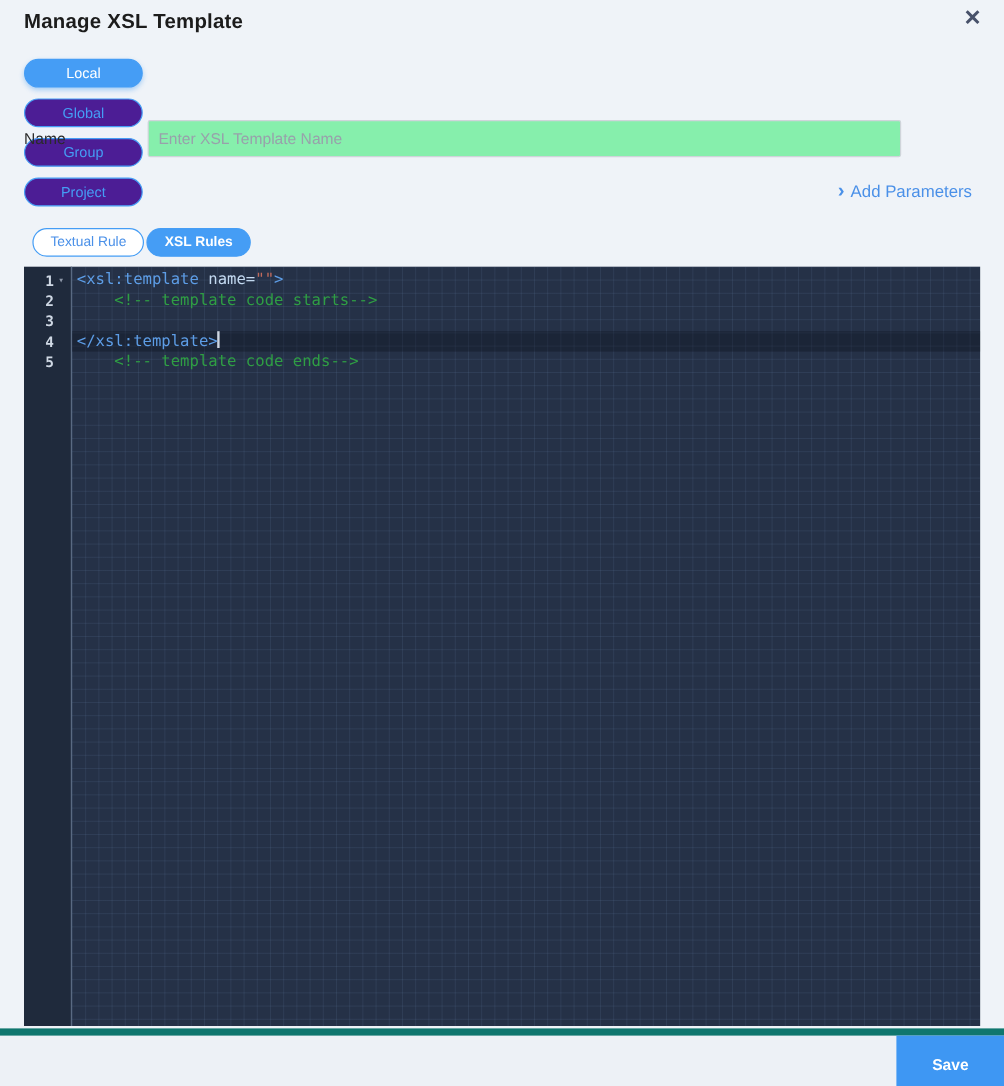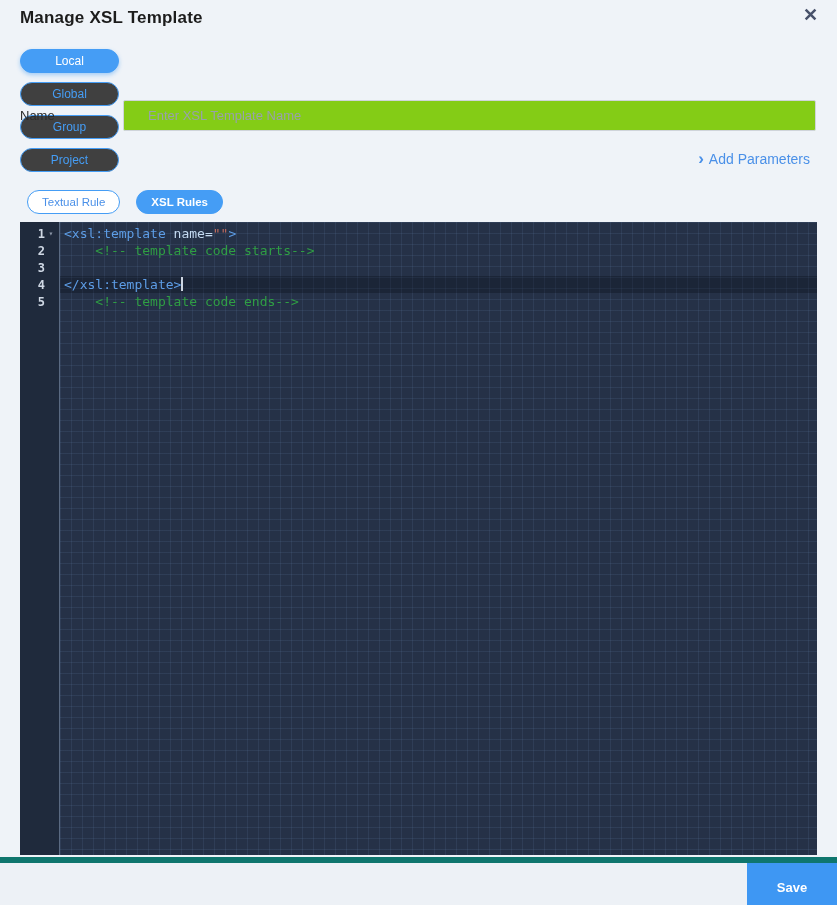--- a/index.html
+++ b/index.html
@@ -27,7 +27,7 @@
   .pill {
     width: 99px; height: 24px; border-radius: 12px;
     border: 1px solid var(--c-accent, #459df5);
-    background: #404040; color: var(--c-accent, #459df5);
+    background: #4c1d95; color: var(--c-accent, #459df5);
     font-family: "Liberation Sans", sans-serif; font-size: 12px; cursor: pointer;
     display: flex; align-items: center; justify-content: center;
   }

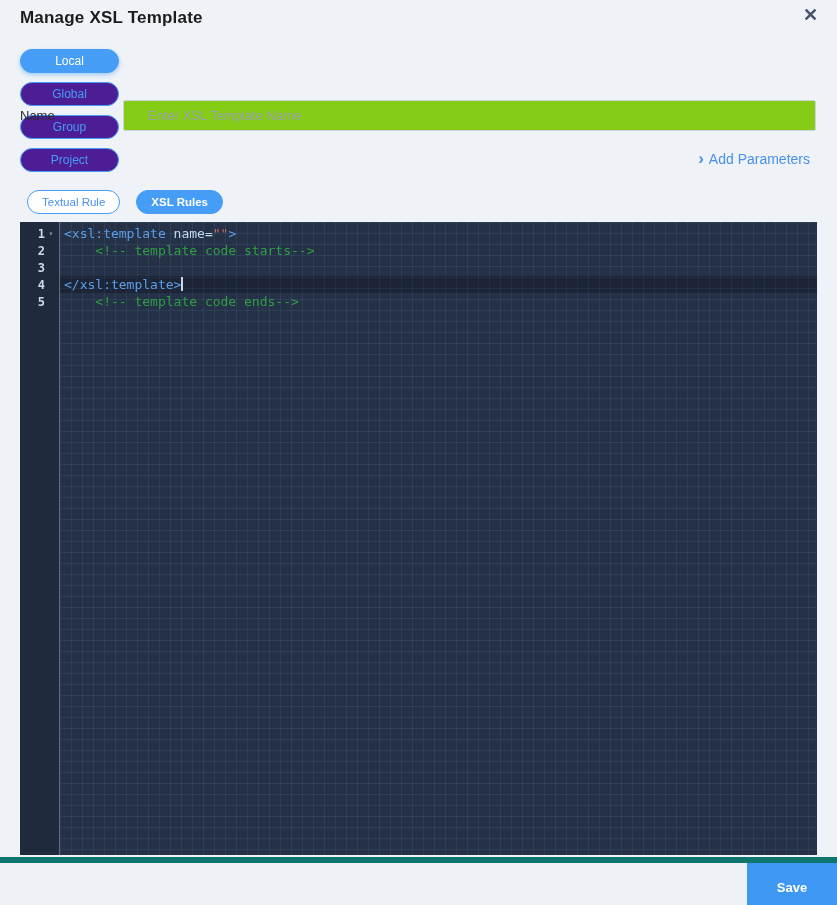--- a/index.html
+++ b/index.html
@@ -39,9 +39,9 @@
   
   .name-label { position: absolute; left: 20px; top: 108px; font-size: 13px; color: #2b2b2b; }
   .name-input {
-    position: absolute; left: 123px; top: 100px; width: 693px; height: 31px;
-    border: 1px solid #cfd4da; border-radius: 2px; background: #84cc16;
-    padding: 0 24px; font-family: "Liberation Sans", sans-serif; font-size: 13px; color: #333;
+    position: absolute; left: 123px; top: 100px; width: 628px; height: 31px;
+    border: 1px solid #cfd4da; border-radius: 2px; background: #86efac;
+    padding: 0 8px; font-family: "Liberation Sans", sans-serif; font-size: 13px; color: #333;
     outline: none;
   }
   .name-input::placeholder { color: #98a1ab; }

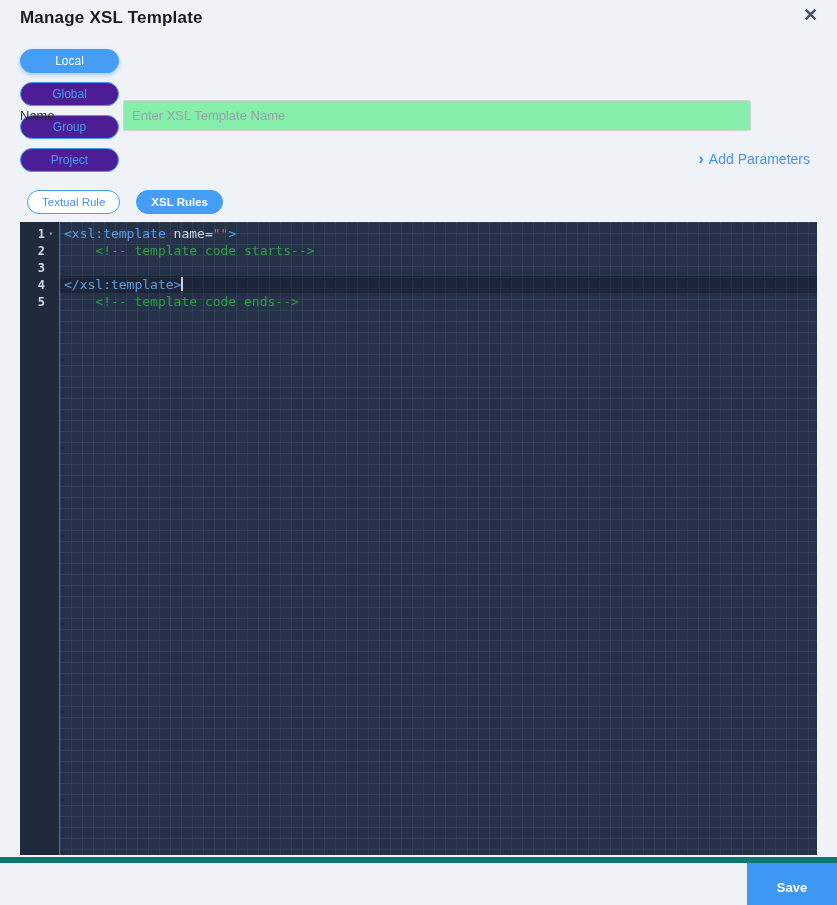--- a/index.html
+++ b/index.html
@@ -55,7 +55,7 @@
   .add-params .chev { font-size: 17px; font-weight: 700; line-height: 14px; }
 
   
-  .tab-row { position: absolute; left: 27px; top: 190px; display: flex; gap: 16px; }
+  .tab-row { position: absolute; left: 27px; top: 190px; display: flex; gap: 2px; }
   .rule-tab {
     height: 24px; padding: 0 14px; border-radius: 12px;
     border: 1px solid var(--c-accent, #459df5);

